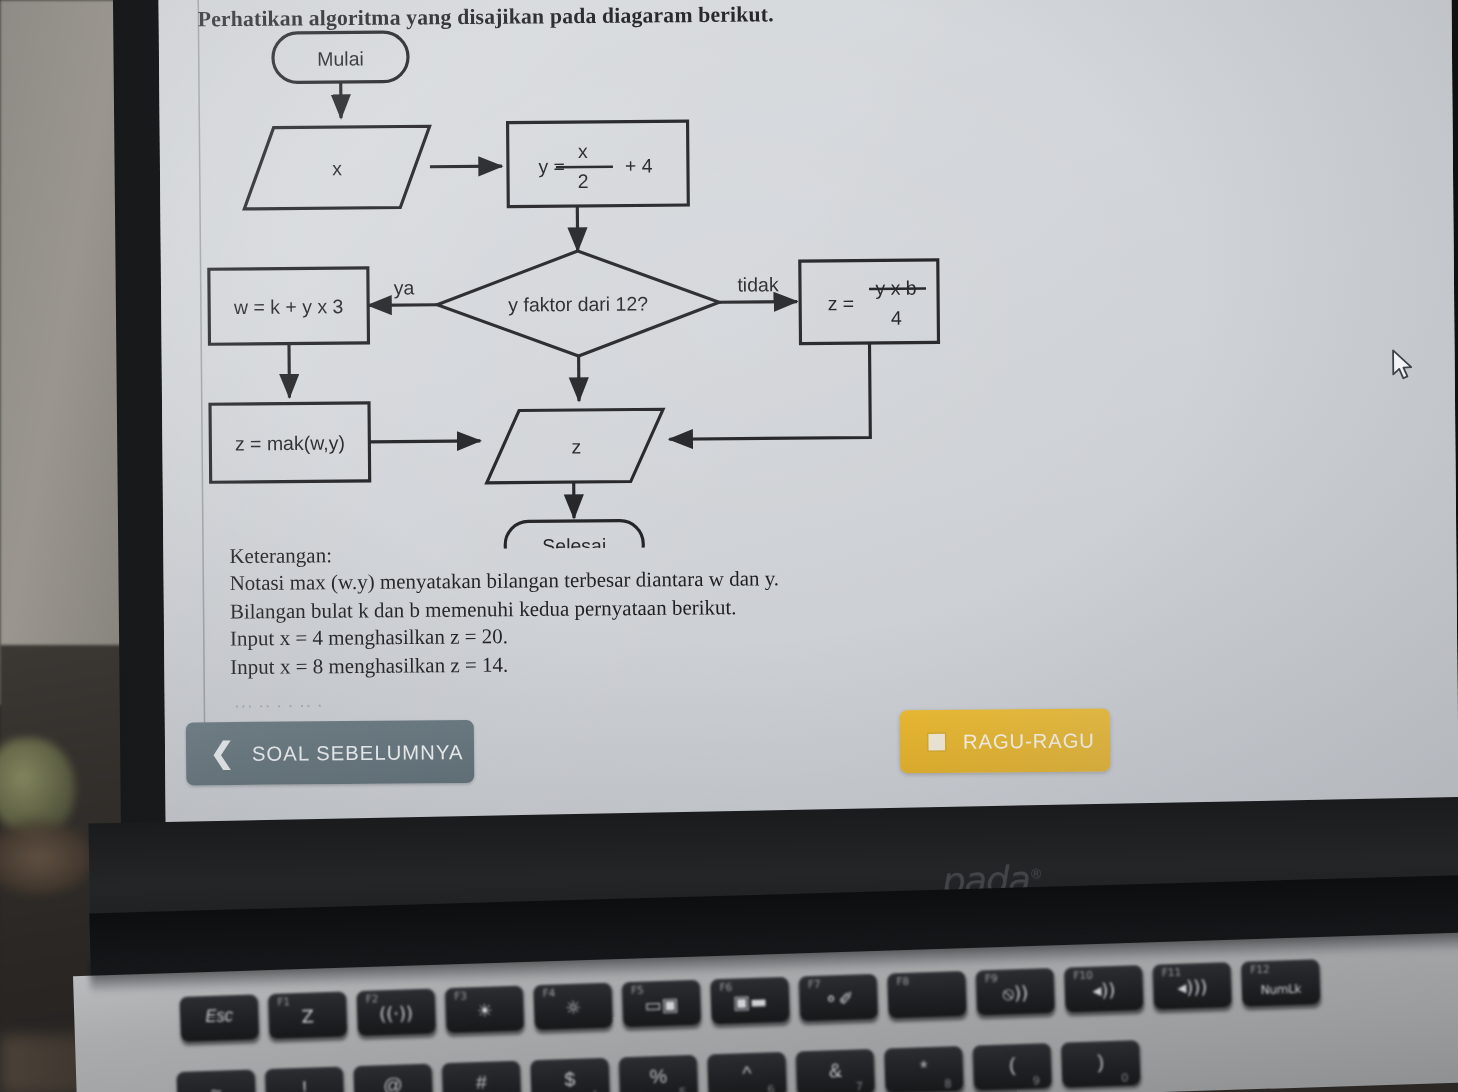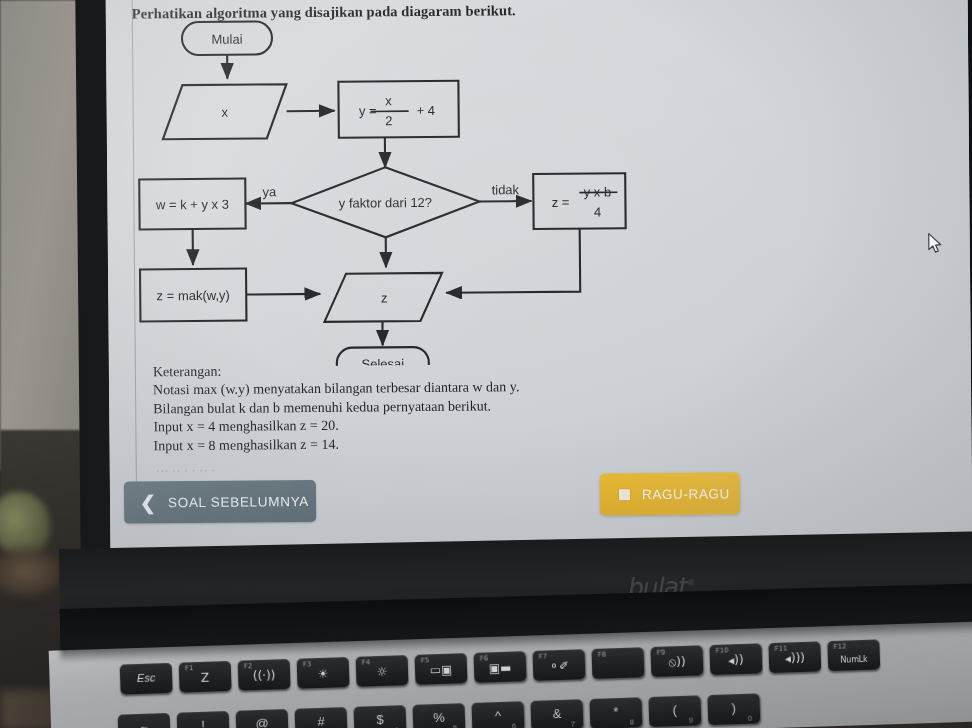--- a/index.html
+++ b/index.html
@@ -315,7 +315,7 @@
   </div>
 
   <div class="bezel-bottom"></div>
-  <div class="acer-logo"><span>bulat</span><sup>®</sup></div>
+  <div class="acer-logo"><span>pada</span><sup>®</sup></div>
 
   <div class="dark-gap"></div>
   <div class="palmrest"></div>

